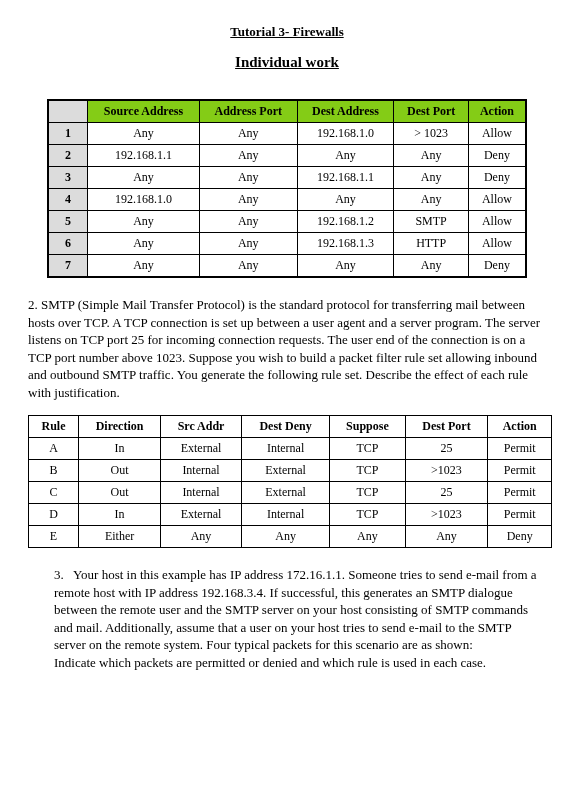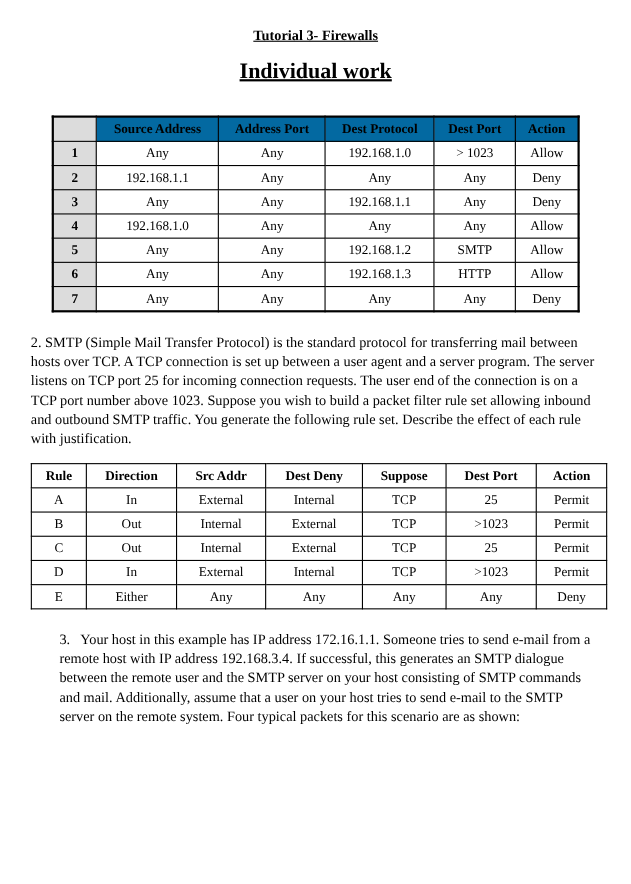--- a/index.html
+++ b/index.html
@@ -18,7 +18,7 @@
     text-decoration: underline;
   }
   .title { font-size: 13px; margin-bottom: 14px; }
-  .subtitle { font-size: 20px; margin-bottom: 28px; }
+  .subtitle { font-size: 15px; margin-bottom: 28px; }
   .qblock { margin-bottom: 18px; }
   .qtext { line-height: 1.35; }
   .num { display: inline; }

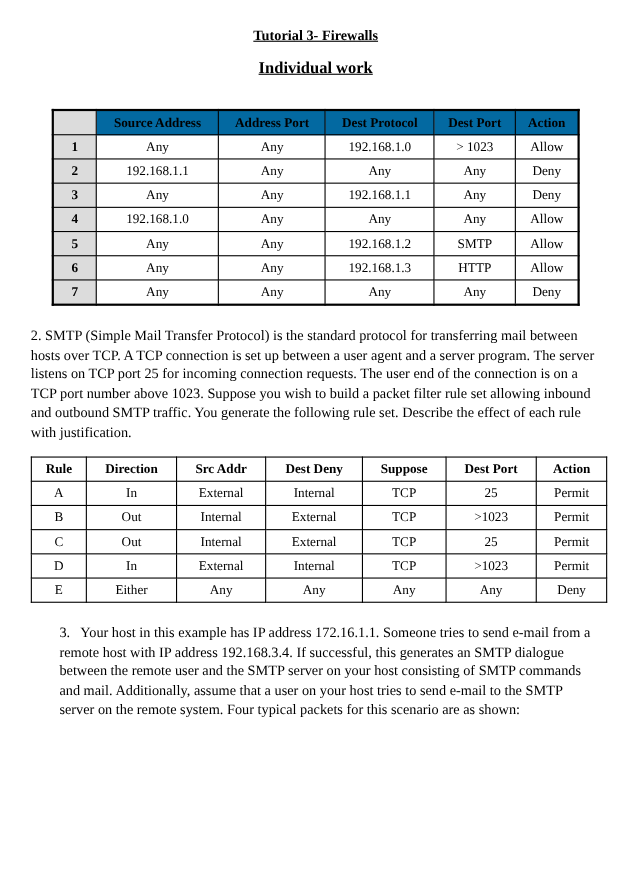--- a/index.html
+++ b/index.html
@@ -37,7 +37,7 @@
     white-space: nowrap;
   }
   table.fw1 { border: 2px solid #000; }
-  table.fw1 th { background: #0369a1; font-weight: bold; }
+  table.fw1 th { background: #84cc16; font-weight: bold; }
   table.fw1 td.rownum { background: #dcdcdc; font-weight: bold; width: 26px; }
   table.fw1 th.corner { background: #dcdcdc; }
   table.fw2 th { font-weight: bold; }

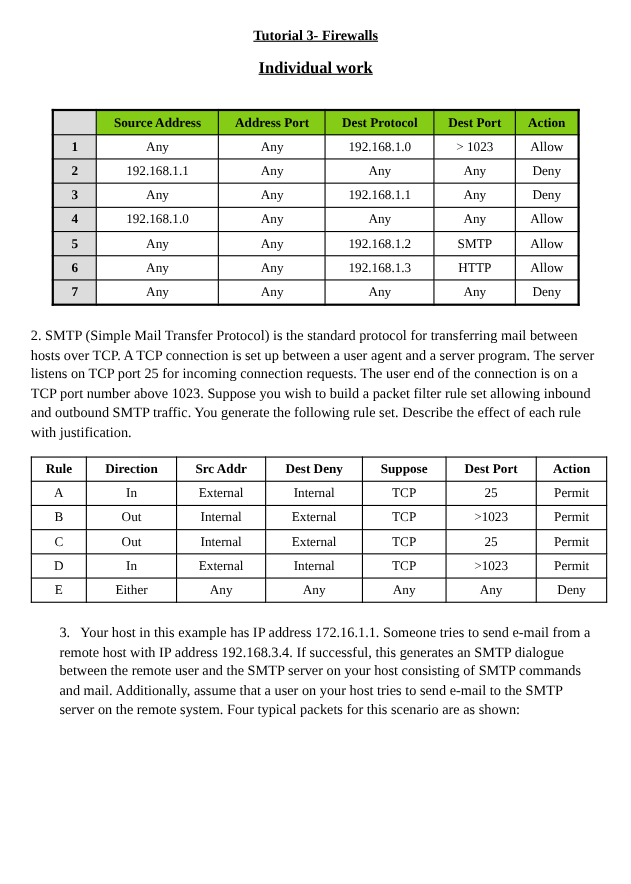--- a/index.html
+++ b/index.html
@@ -57,7 +57,7 @@
       <th class="corner"></th>
       <th>Source Address</th>
       <th>Address Port</th>
-      <th>Dest Protocol</th>
+      <th>Dest Address</th>
       <th>Dest Port</th>
       <th>Action</th>
     </tr>

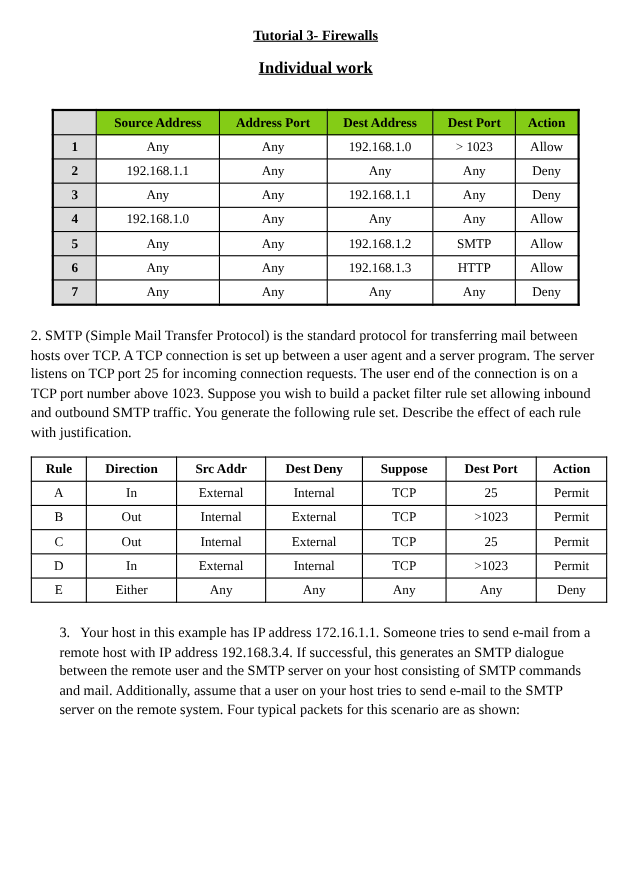--- a/index.html
+++ b/index.html
@@ -191,6 +191,7 @@
   <div class="qtext">
     <span class="num">3.</span>&nbsp;&nbsp;
     <span>Your host in this example has IP address 172.16.1.1. Someone tries to send e-mail from a remote host with IP address 192.168.3.4. If successful, this generates an SMTP dialogue between the remote user and the SMTP server on your host consisting of SMTP commands and mail. Additionally, assume that a user on your host tries to send e-mail to the SMTP server on the remote system. Four typical packets for this scenario are as shown:</span><br>
+    <span>Indicate which packets are permitted or denied and which rule is used in each case.</span>
   </div>
 </div>
 

